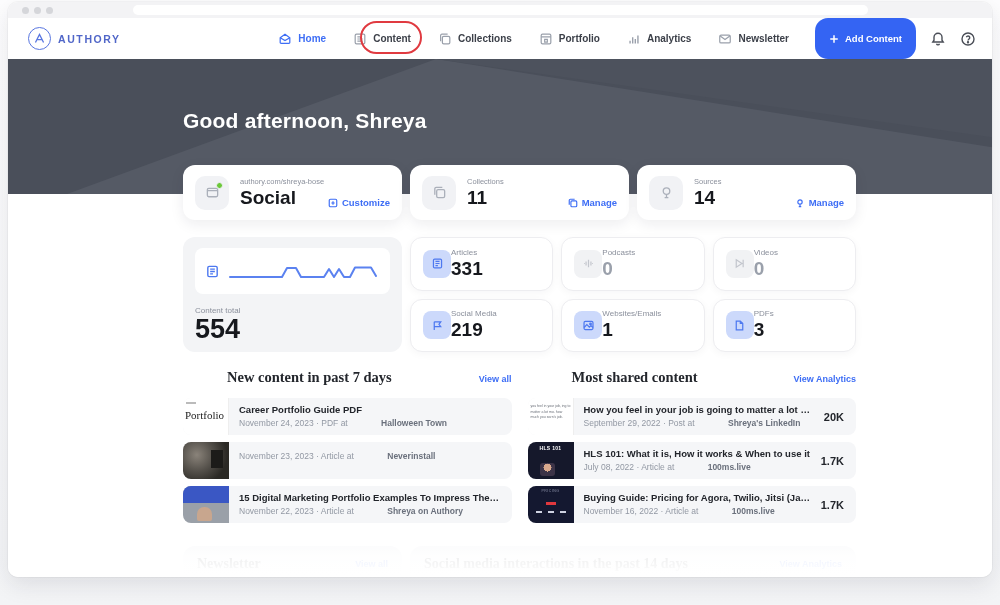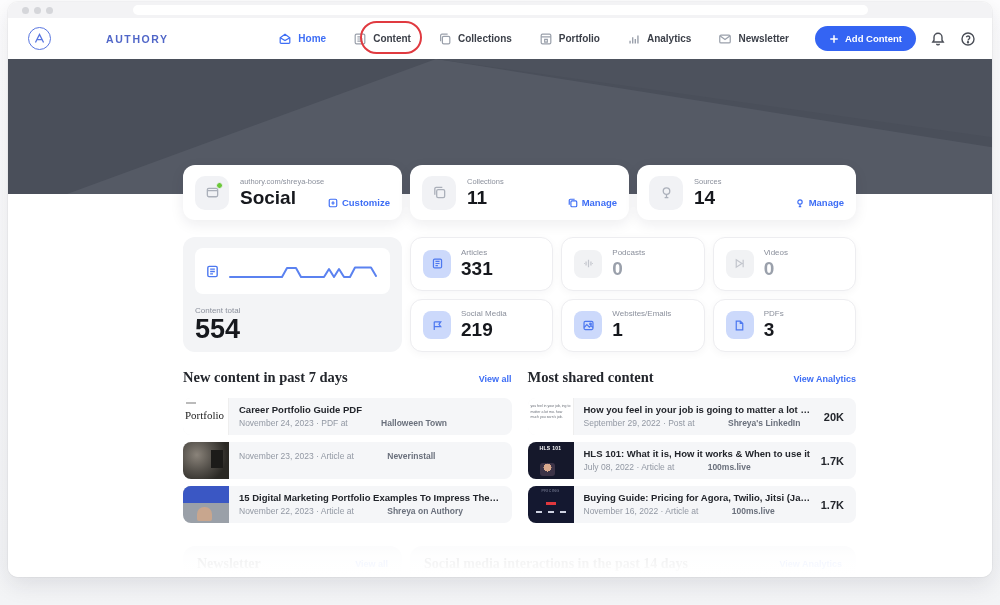--- a/index.html
+++ b/index.html
@@ -18,7 +18,7 @@
   .appbar { position:relative; height:41px; background:#fff; display:flex; align-items:center; padding:0 16px 0 20px; }
   .brand { display:flex; align-items:center; gap:7px; color:#5066d0; }
   .brand-logo { width:23px; height:23px; border-radius:50%; border:1.6px solid #5976e0; display:flex; align-items:center; justify-content:center; color:#5976e0; }
-  .brand-name { font-size:10.5px; font-weight:bold; letter-spacing:1.6px; color:#5066c8;margin-left:48px; }
+  .brand-name { font-size:10.5px; font-weight:bold; letter-spacing:1.6px; color:#5066c8; }
   .nav { display:flex; align-items:center; gap:27px; margin-left:auto; margin-right:26px; }
   .nav-item { display:flex; align-items:center; gap:6px; font-size:10px; font-weight:600; color:#3c4049; cursor:pointer; }
   .nav-item .nicon { color:#9aa0ab; display:flex; }

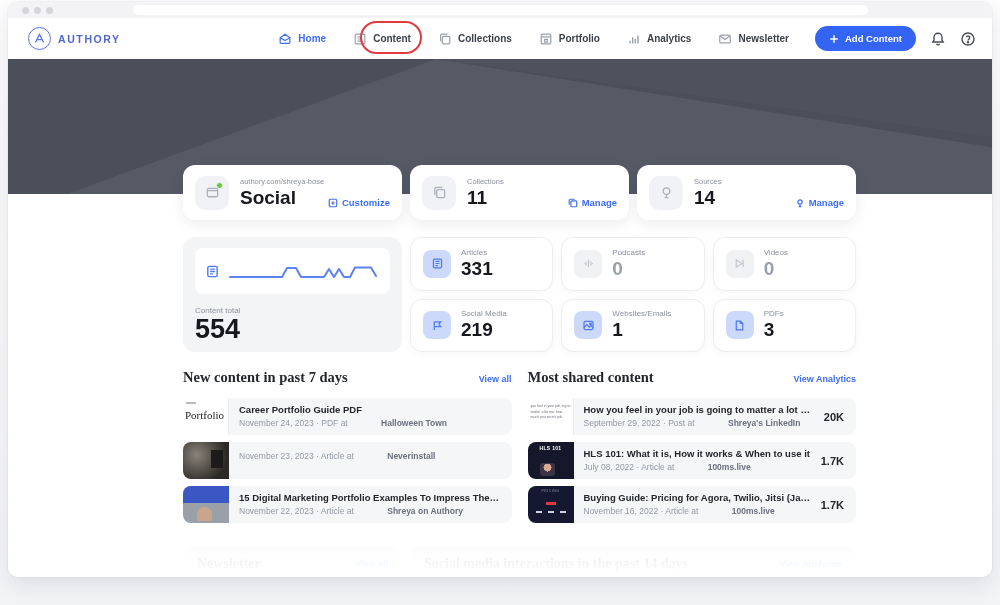--- a/index.html
+++ b/index.html
@@ -26,7 +26,7 @@
   .nav-item.active .nicon { color:#3e6ef5; }
   .annotation-ring { position:absolute; left:352px; top:3px; width:62px; height:33px; border:2.6px solid #e03a40; border-radius:17px; pointer-events:none; }
   .actions { display:flex; align-items:center; gap:14px; }
-  .btn-add { display:flex; align-items:center; gap:6px; background:#3464f3; color:#fff; font-size:9.5px; font-weight:600; height:25px; padding:0 14px; border:none; border-radius:13px; cursor:pointer; }
+  .btn-add { display:flex; align-items:center; gap:6px; background:#3464f3; color:#fff; font-size:9.5px; font-weight:600; height:41px; padding:0 14px; border:none; border-radius:13px; cursor:pointer; }
   .iconbtn { color:#4a4e57; display:flex; cursor:pointer; }
 
   

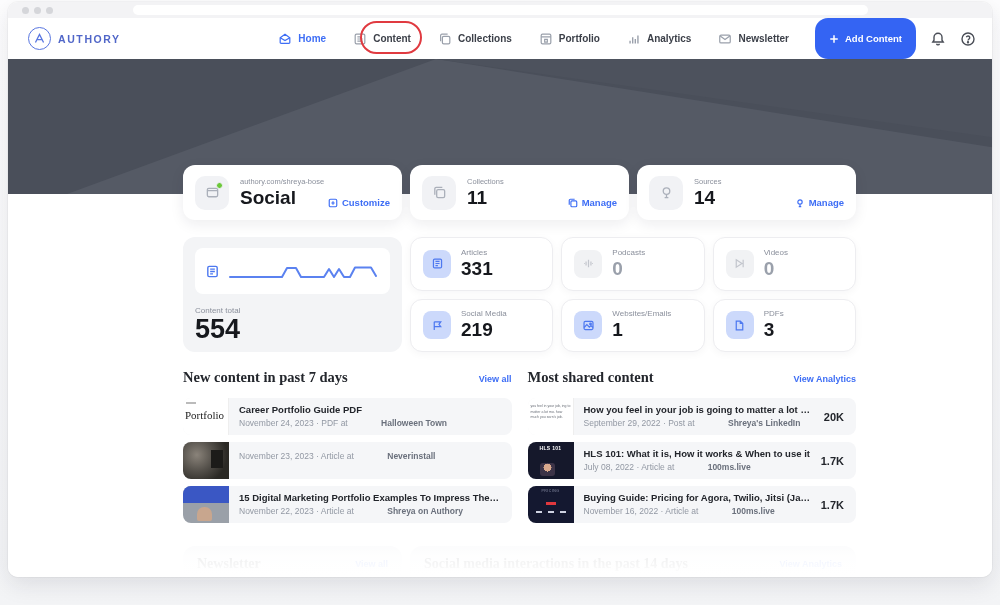--- a/index.html
+++ b/index.html
@@ -213,6 +213,7 @@
   <div class="hero">
     <div class="facet facet1"></div>
     <div class="facet facet2"></div>
+    <div class="greeting">Good afternoon, Shreya</div>
   </div>
 
   <div class="main">

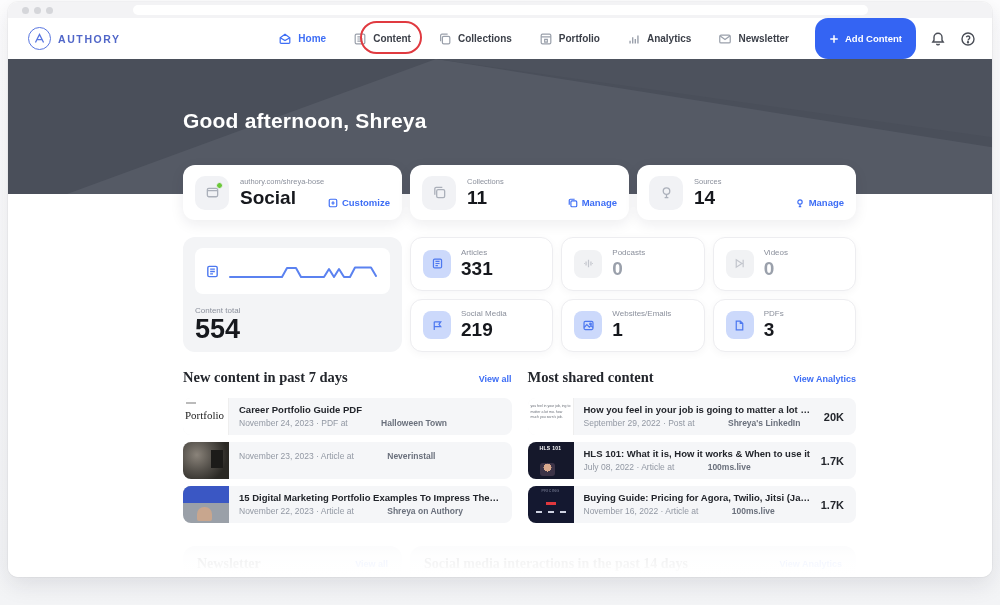--- a/index.html
+++ b/index.html
@@ -55,7 +55,7 @@
   .total-label { font-size:8px; color:#8b909c; margin-top:12px; }
   .total-value { font-size:27px; font-weight:bold; color:#16181d; line-height:1.05; }
   .stat-grid { flex:1; display:grid; grid-template-columns:repeat(3,1fr); grid-template-rows:1fr 1fr; gap:8px; }
-  .scard { background:#fff; border:1px solid #ededf0; border-radius:12px; display:flex; align-items:center; padding-left:12px; gap:10px; box-shadow:0 2px 8px rgba(25,30,45,.04); }
+  .scard { background:#fff; border:1px solid #ededf0; border-radius:12px; display:flex; align-items:center; padding-left:12px; box-shadow:0 2px 8px rgba(25,30,45,.04); }
   .sicon { width:28px; height:28px; border-radius:8px; display:flex; align-items:center; justify-content:center; flex:none; }
   .scard.on .sicon { background:#ccd9fb; color:#4d78f0; }
   .scard.off .sicon { background:#f1f2f4; color:#c3c6cd; }

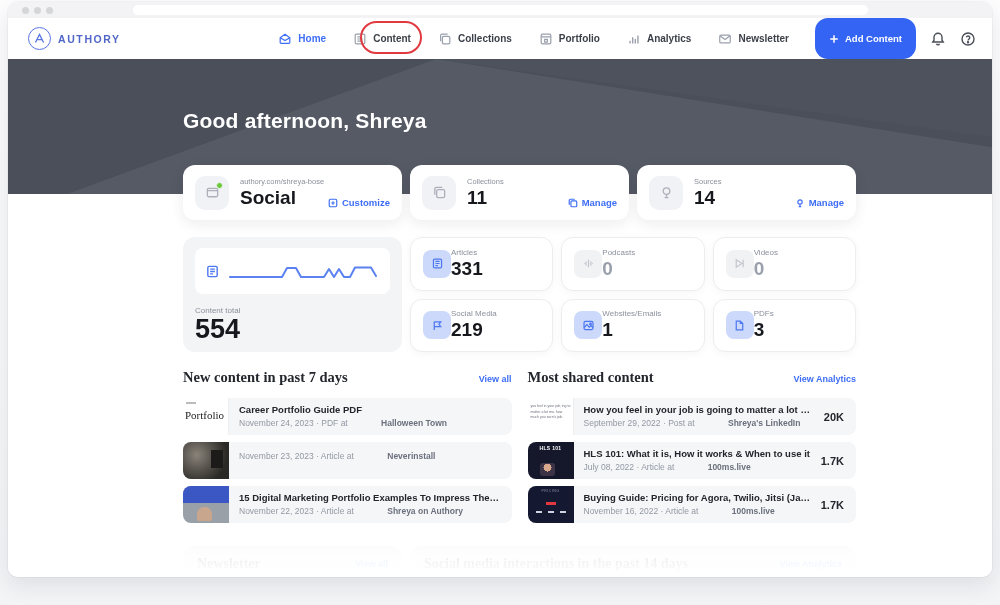--- a/index.html
+++ b/index.html
@@ -66,7 +66,7 @@
   .sections-row { display:flex; gap:16px; margin-top:17px; }
   .seccol { flex:1; min-width:0; }
   .sec-head { display:flex; align-items:baseline; justify-content:space-between; height:22px; }
-  .sec-title { font-family:"Liberation Serif", serif; font-size:14.5px; font-weight:bold; color:#23262c; }
+  .sec-title { font-family:"Liberation Serif", serif; font-size:14.5px; font-weight:bold; color:#23262c;margin-left:44px; }
   .sec-link { font-size:9px; font-weight:600; color:#3e6ef5; cursor:pointer; }
   .items { margin-top:7px; display:flex; flex-direction:column; gap:7px; }
   .item { height:37px; background:#f5f6f8; border-radius:8px; display:flex; align-items:stretch; overflow:hidden; cursor:pointer; }

